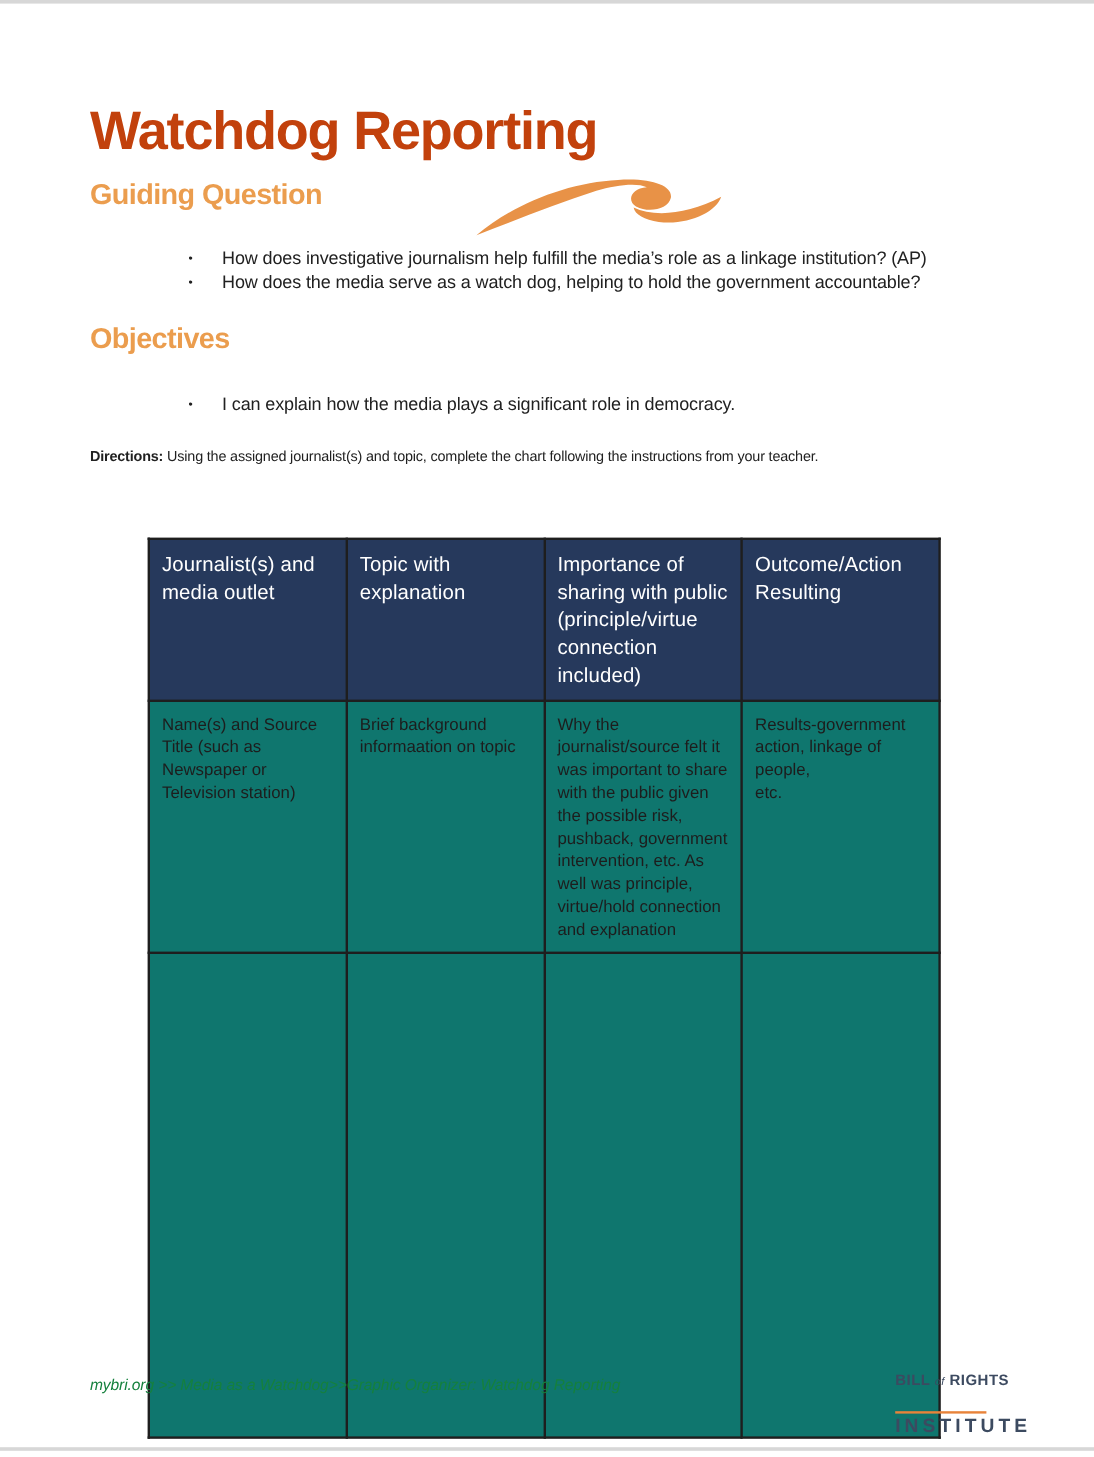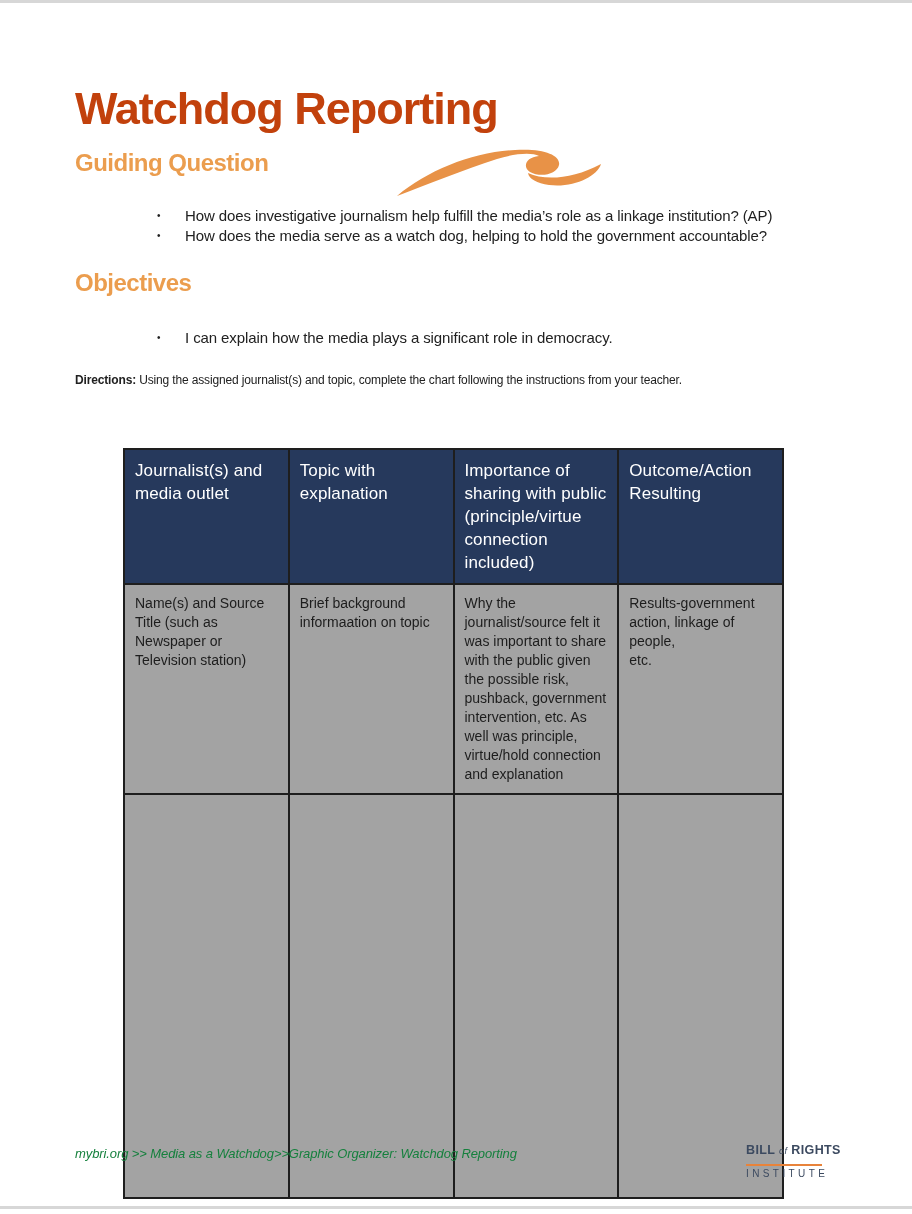--- a/index.html
+++ b/index.html
@@ -86,7 +86,7 @@
   }
   table.organizer td {
     font-size: 14px; line-height: 19px; color: #1d1d1d;
-    background: #a3a3a3;
+    background: #0f766e;
   }
   tr.desc-row td { height: 170px; }
   tr.answer-row td { height: 404px; }

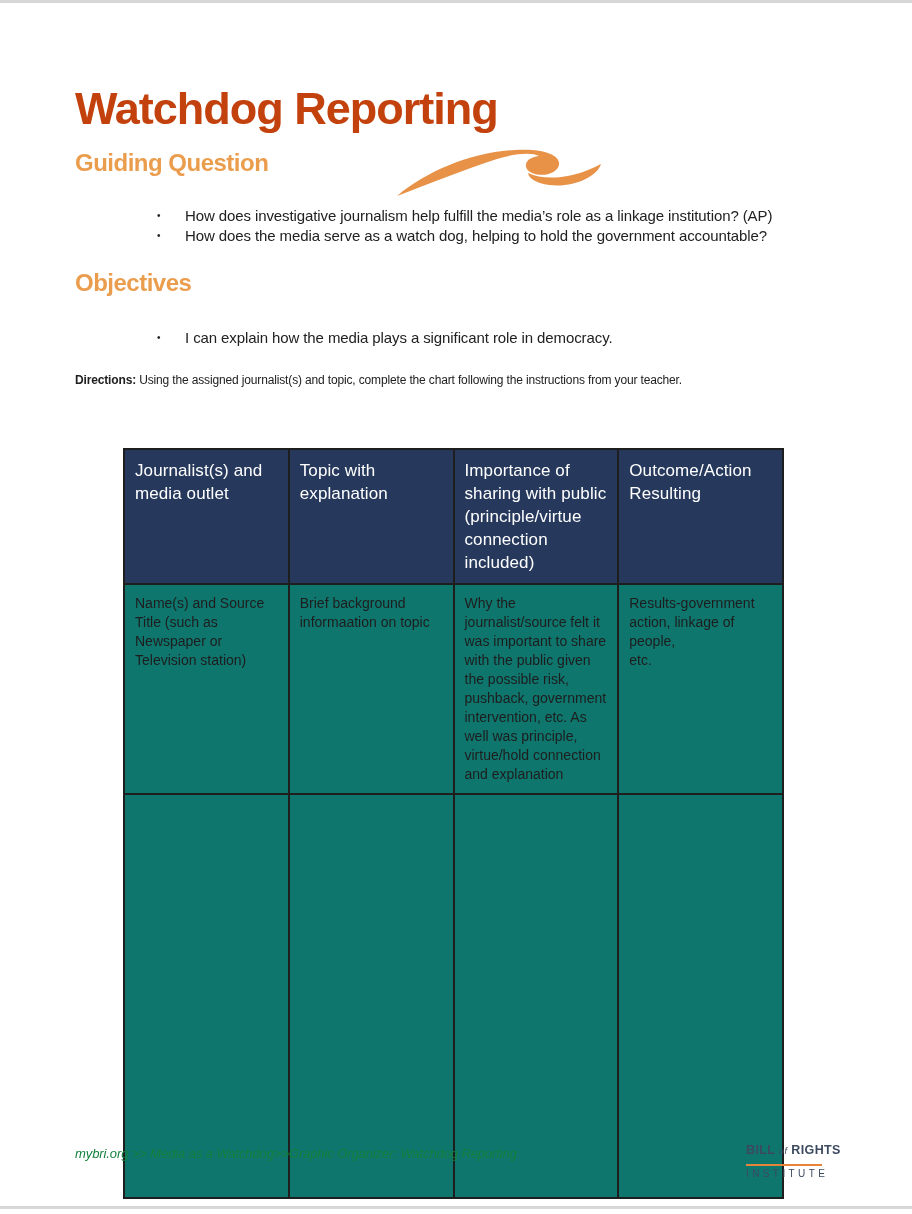--- a/index.html
+++ b/index.html
@@ -105,7 +105,7 @@
   .bri-logo .logo-top {
     font-size: 12.5px; font-weight: bold; letter-spacing: 0.4px;
     border-bottom: 2px solid #e8833a;
-    padding-bottom: 7px;
+    padding-bottom: 19px;
     white-space: nowrap;
   }
   .bri-logo .logo-of {

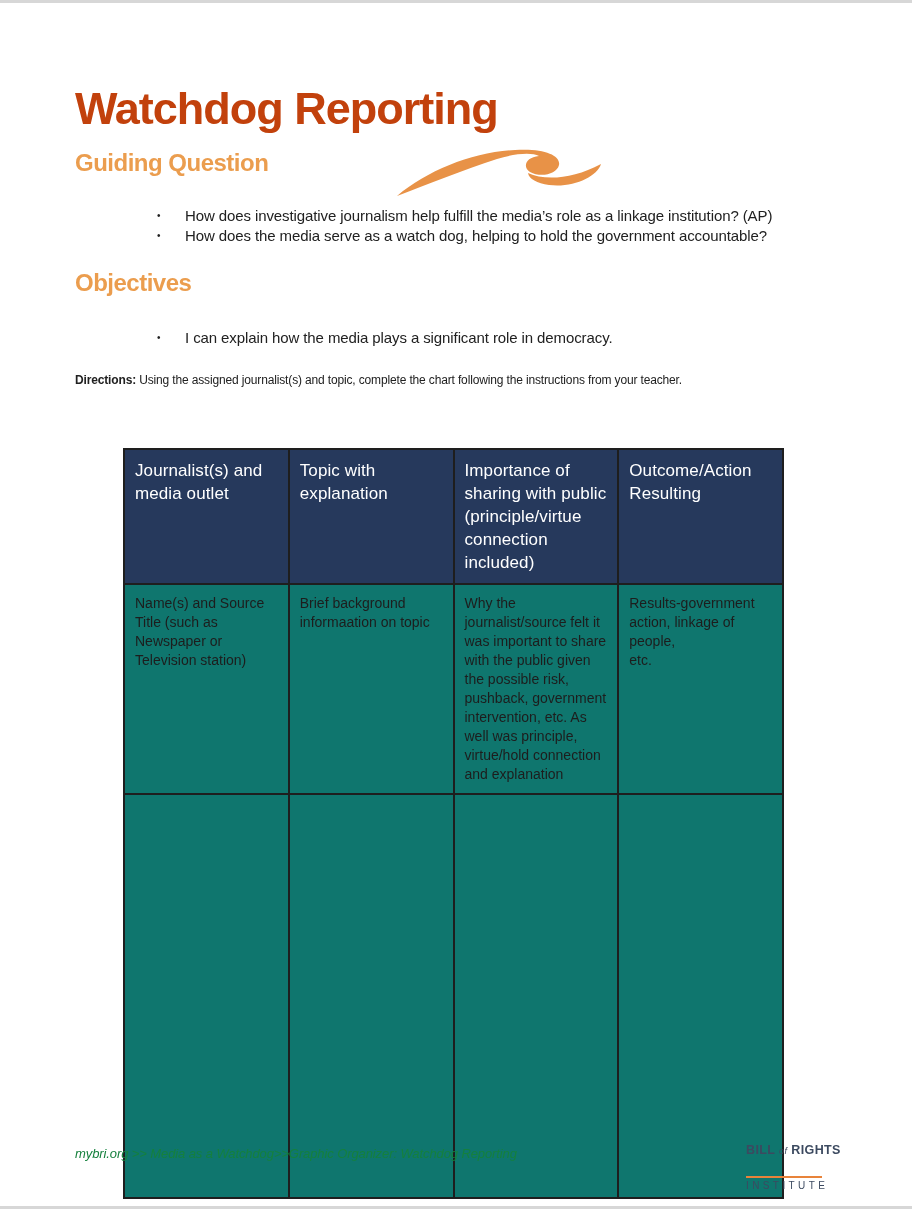--- a/index.html
+++ b/index.html
@@ -113,7 +113,7 @@
   }
   .bri-logo .logo-bottom {
     margin-top: 2px;
-    font-size: 10px; font-weight: normal; letter-spacing: 3.4px;
+    font-size: 16px; font-weight: bold; letter-spacing: 3.4px;
     white-space: nowrap;
   }
 </style>

